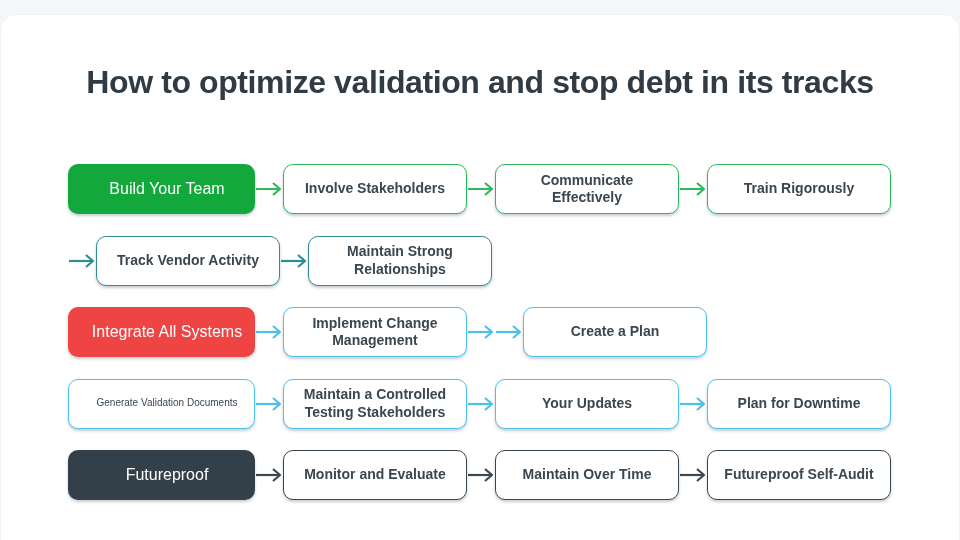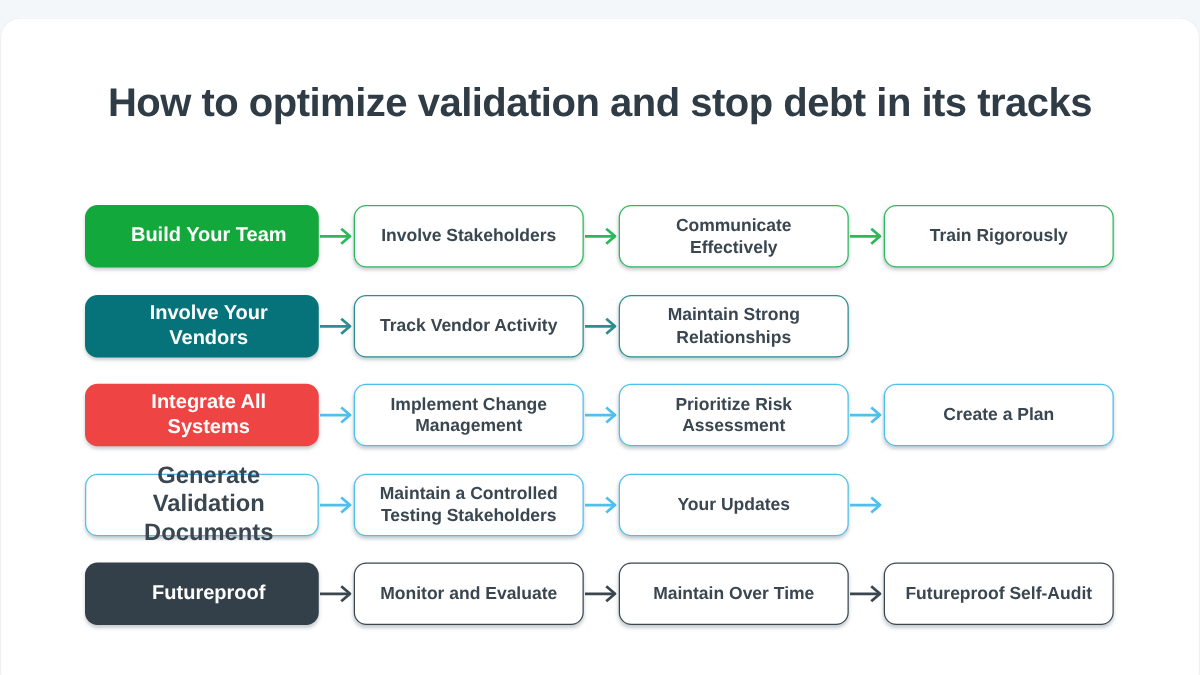--- a/index.html
+++ b/index.html
@@ -62,7 +62,7 @@
     width: 187px;
     flex: 0 0 187px;
     font-size: 16px;
-    font-weight: 700;
+    font-weight: 400;
     color: #ffffff;
     padding-left: 21px;
   }

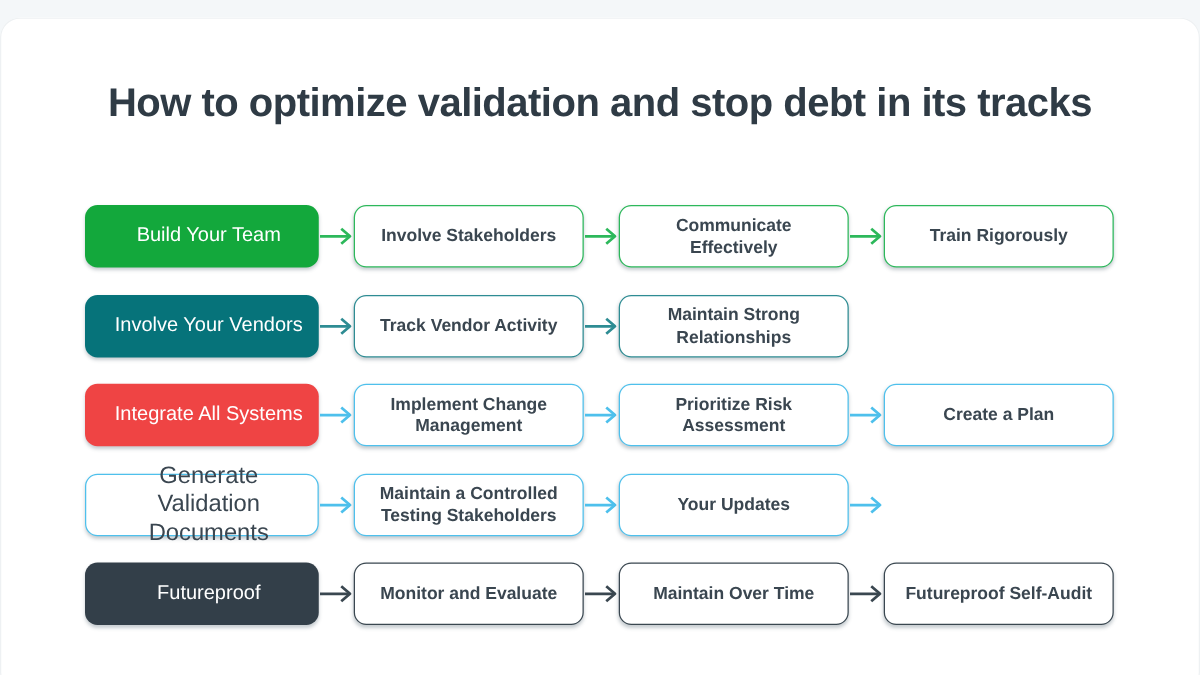--- a/index.html
+++ b/index.html
@@ -112,7 +112,6 @@
         <div class="box step" style="border-color: rgb(45, 184, 91);">Train Rigorously</div>
       </div>
       <div class="row">
-        <div class="box lead" style="background: rgb(6, 115, 122);">Involve Your Vendors</div>
         <div class="arrow"><svg width="28" height="50" viewBox="0 0 28 50">
             <path d="M1 25 H24" fill="none" stroke="#2e8c93" stroke-width="2.2"></path>
             <path d="M18 19 L25 25 L18 31" fill="none" stroke="#2e8c93" stroke-width="2.2" stroke-linejoin="round"></path>

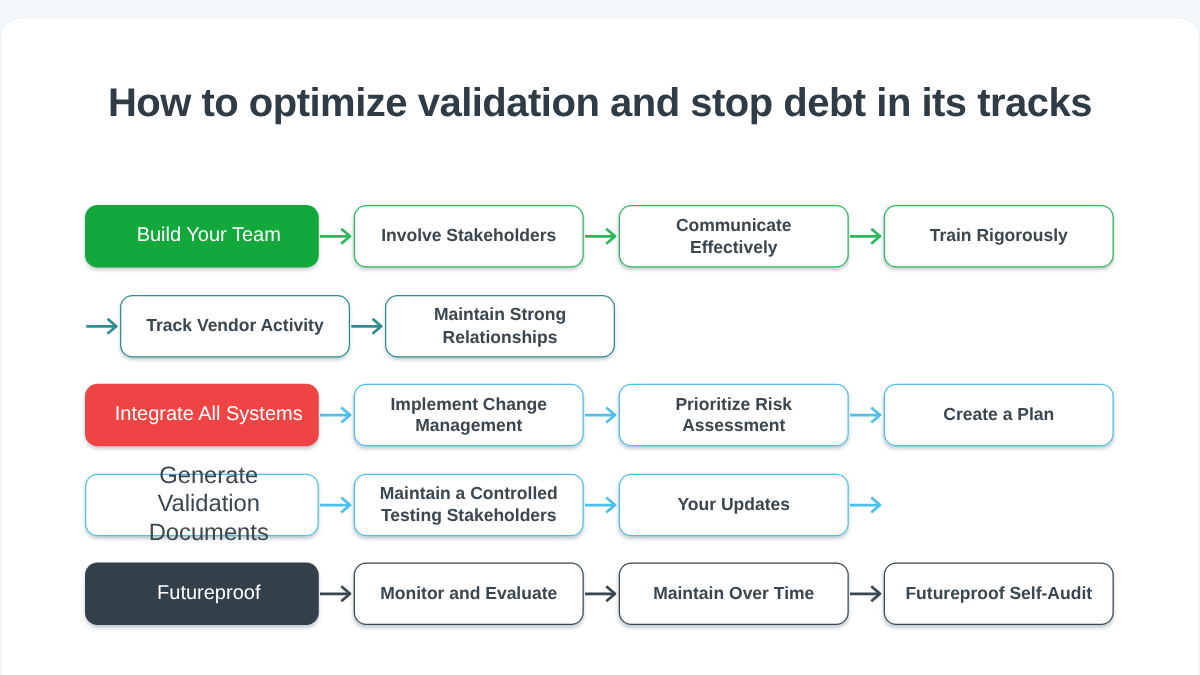--- a/index.html
+++ b/index.html
@@ -134,7 +134,6 @@
             <path d="M1 25 H24" fill="none" stroke="#4ec0ec" stroke-width="2.2"></path>
             <path d="M18 19 L25 25 L18 31" fill="none" stroke="#4ec0ec" stroke-width="2.2" stroke-linejoin="round"></path>
           </svg></div>
-        <div class="box step" style="border-color: rgb(78, 192, 236);">Prioritize Risk Assessment</div>
         <div class="arrow"><svg width="28" height="50" viewBox="0 0 28 50">
             <path d="M1 25 H24" fill="none" stroke="#4ec0ec" stroke-width="2.2"></path>
             <path d="M18 19 L25 25 L18 31" fill="none" stroke="#4ec0ec" stroke-width="2.2" stroke-linejoin="round"></path>

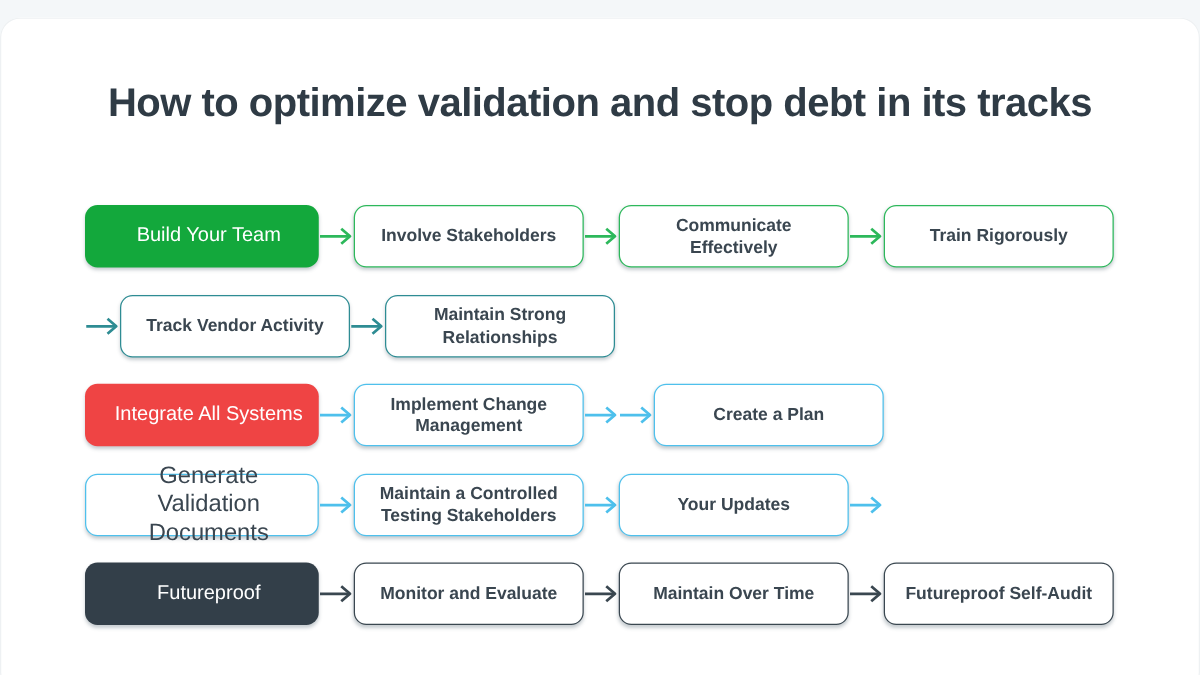--- a/index.html
+++ b/index.html
@@ -67,7 +67,7 @@
     padding-left: 21px;
   }
   .box.lead.outline {
-    font-size: 19px;
+    font-size: 10px;
     color: #3a4650;
     border-style: solid;
     border-width: 1.5px;

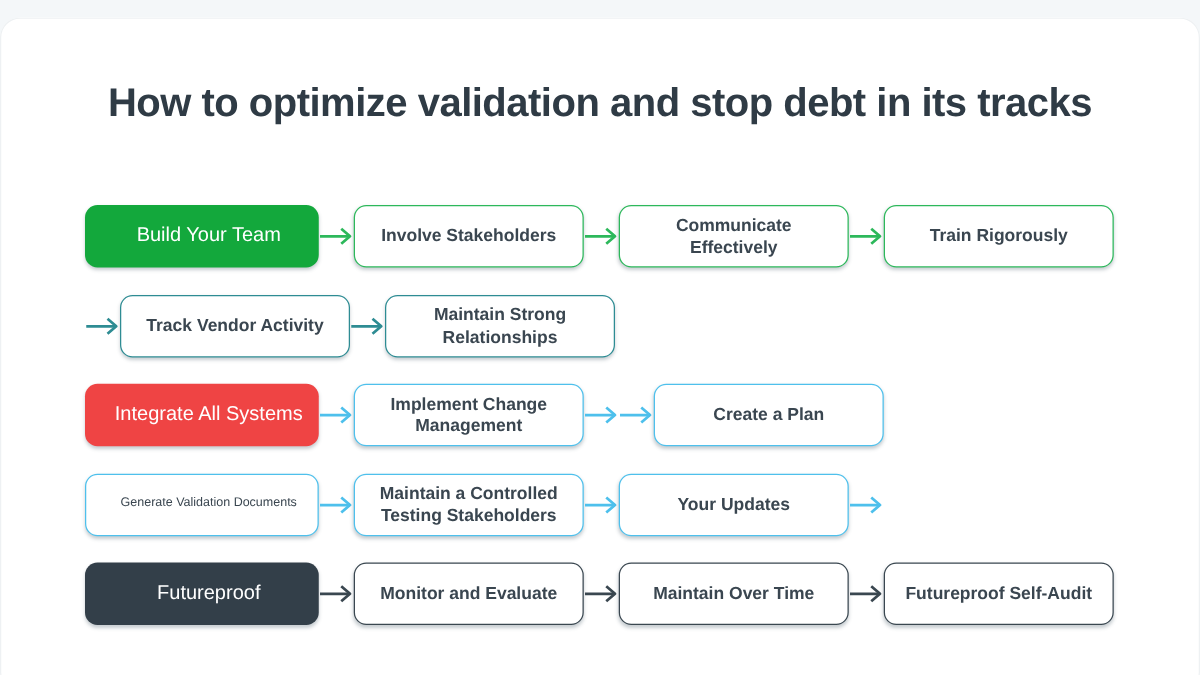--- a/index.html
+++ b/index.html
@@ -156,6 +156,7 @@
             <path d="M1 25 H24" fill="none" stroke="#4ec0ec" stroke-width="2.2"></path>
             <path d="M18 19 L25 25 L18 31" fill="none" stroke="#4ec0ec" stroke-width="2.2" stroke-linejoin="round"></path>
           </svg></div>
+        <div class="box step" style="border-color: rgb(78, 192, 236);">Plan for Downtime</div>
       </div>
       <div class="row">
         <div class="box lead" style="background: rgb(51, 63, 73);">Futureproof</div>

